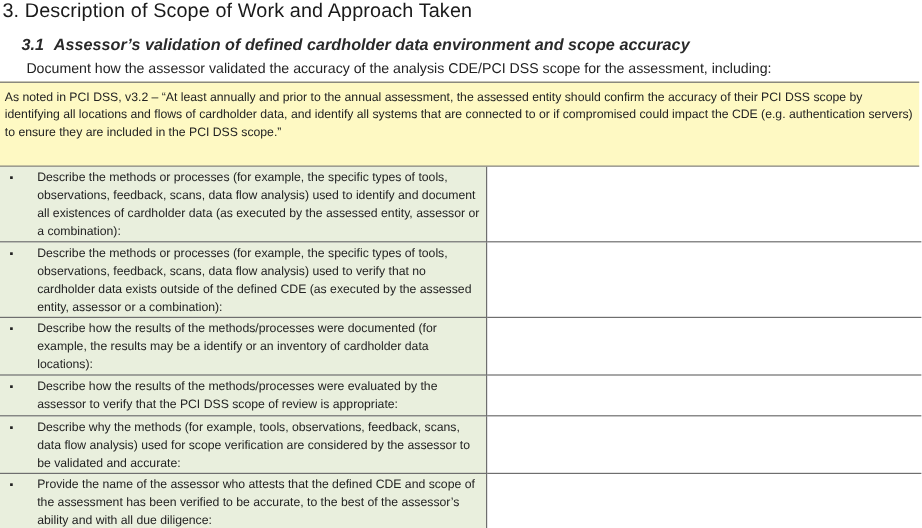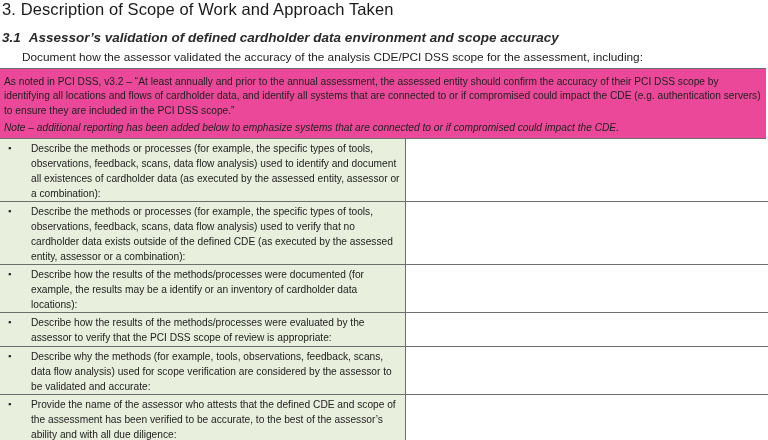--- a/index.html
+++ b/index.html
@@ -13,7 +13,7 @@
       white-space: nowrap;
     }
     .h2 {
-      position: absolute; left: 2px; top: 30px;
+      position: absolute; left: 18px; top: 30px;
       font-size: 13.5px; font-weight: bold; font-style: italic; color: #2a2a2a;
       white-space: nowrap;
     }

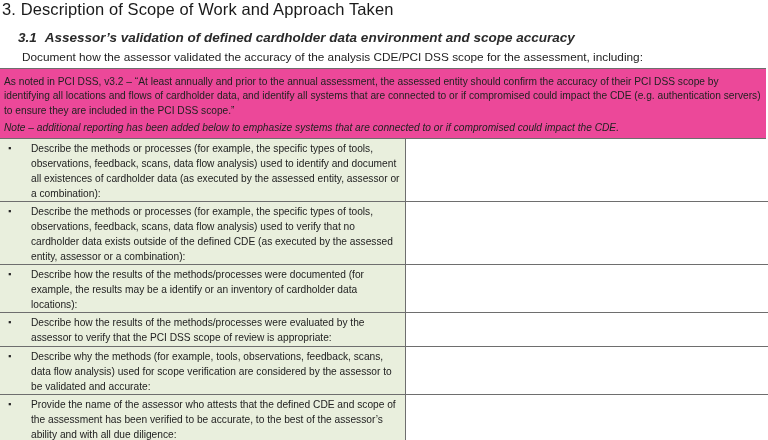--- a/index.html
+++ b/index.html
@@ -24,7 +24,7 @@
     }
     .box {
       position: absolute; left: 0; top: 68px; width: 766px; height: 71px;
-      background: #ec4899;
+      background: #fef9c3;
       border-top: 1.5px solid #6e6e6e; border-bottom: 1.5px solid #6e6e6e;
       box-sizing: border-box;
       padding: 6px 4px 0 4px;

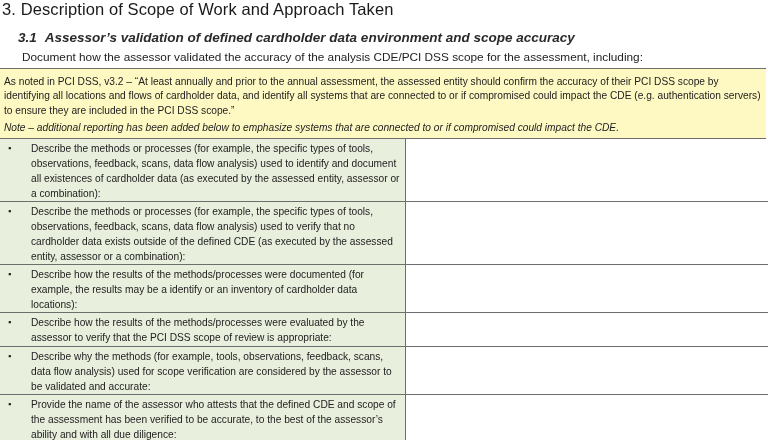--- a/index.html
+++ b/index.html
@@ -66,7 +66,6 @@
 
 <div class="box">
   <p class="quote">As noted in PCI DSS, v3.2 – “At least annually and prior to the annual assessment, the assessed entity should confirm the accuracy of their PCI DSS scope by identifying all locations and flows of cardholder data, and identify all systems that are connected to or if compromised could impact the CDE (e.g. authentication servers) to ensure they are included in the PCI DSS scope.”</p>
-  <p class="note">Note – additional reporting has been added below to emphasize systems that are connected to or if compromised could impact the CDE.</p>
 </div>
 
 <table class="req">

